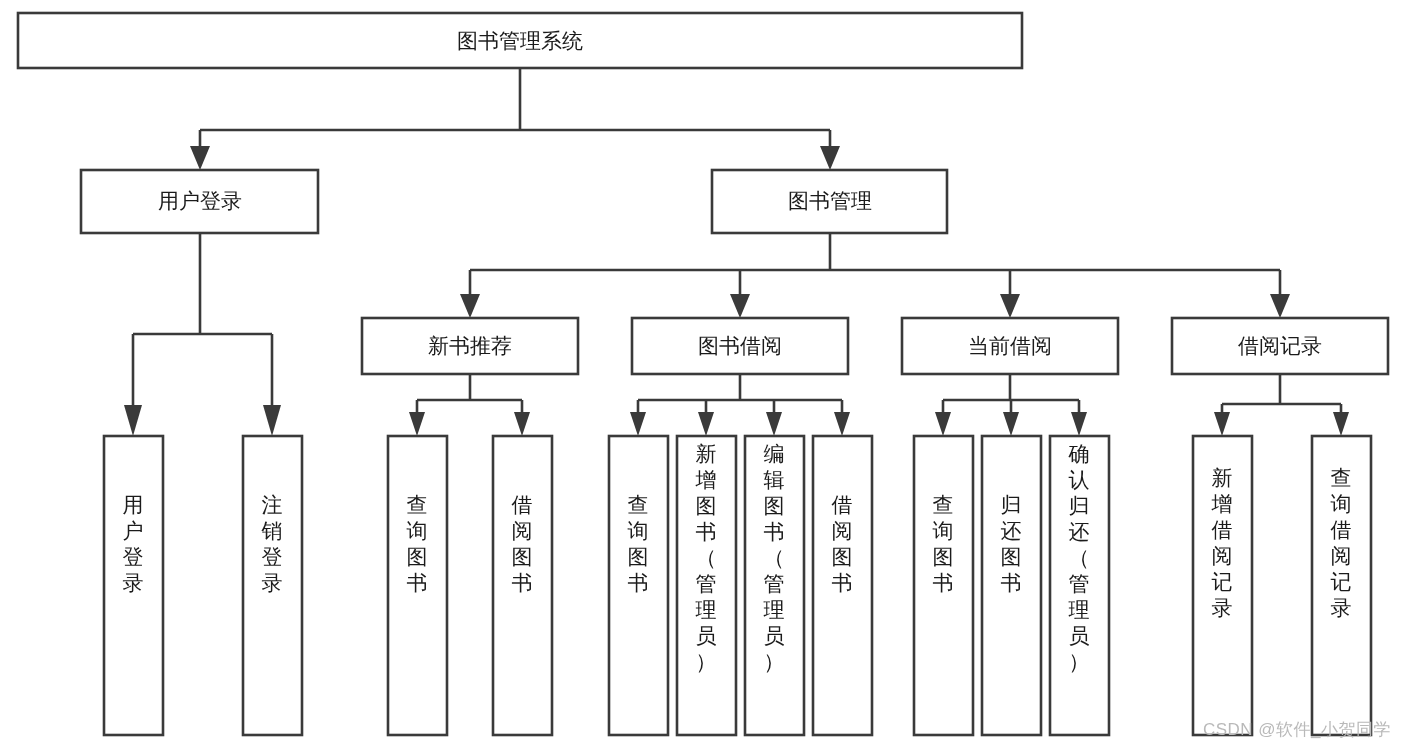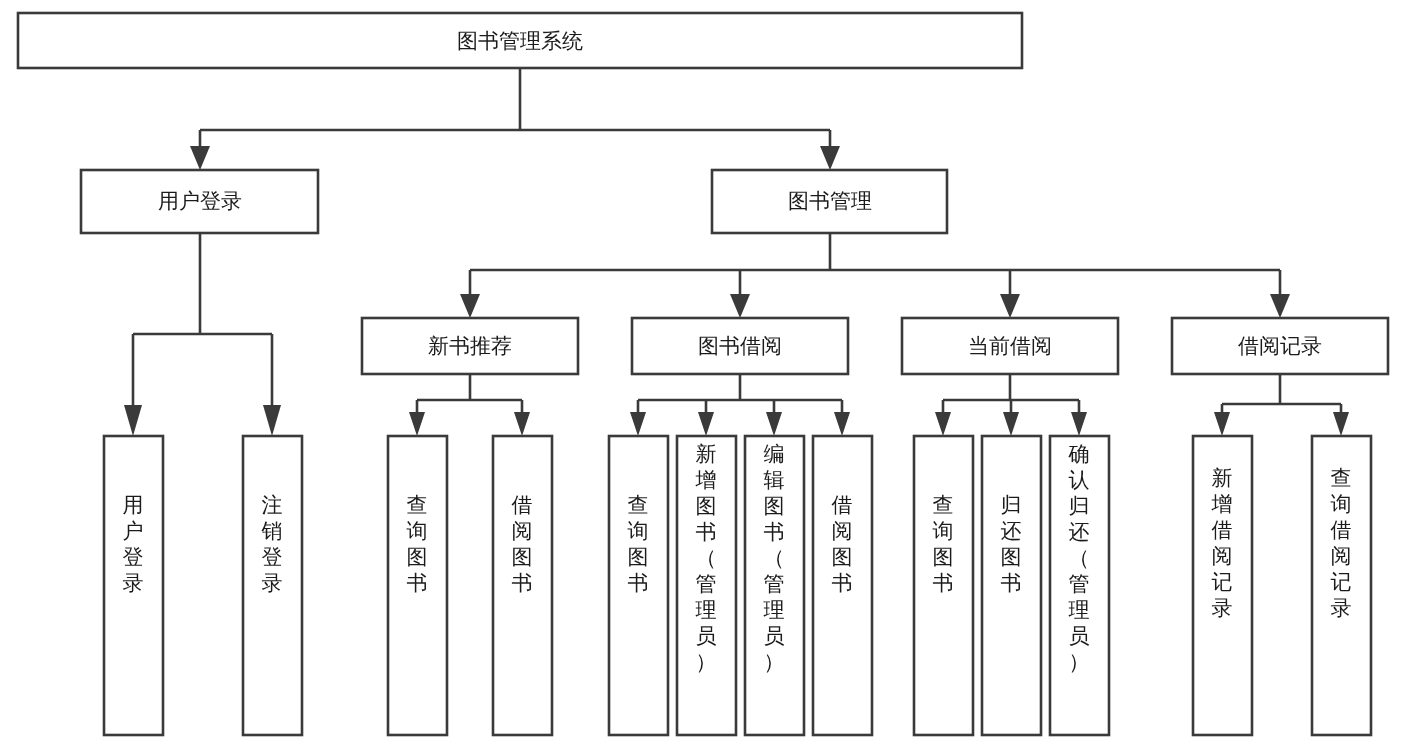--- a/index.html
+++ b/index.html
@@ -247,6 +247,7 @@
 
   </svg>
 
+  <div class="watermark">CSDN @软件_小贺同学</div>
 </div>
 
 </body></html>

